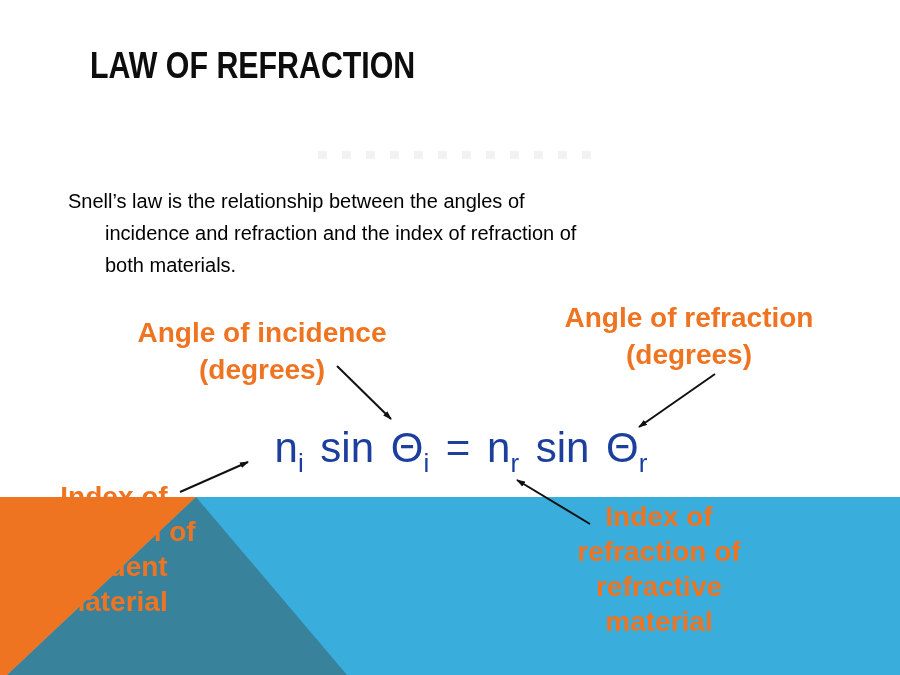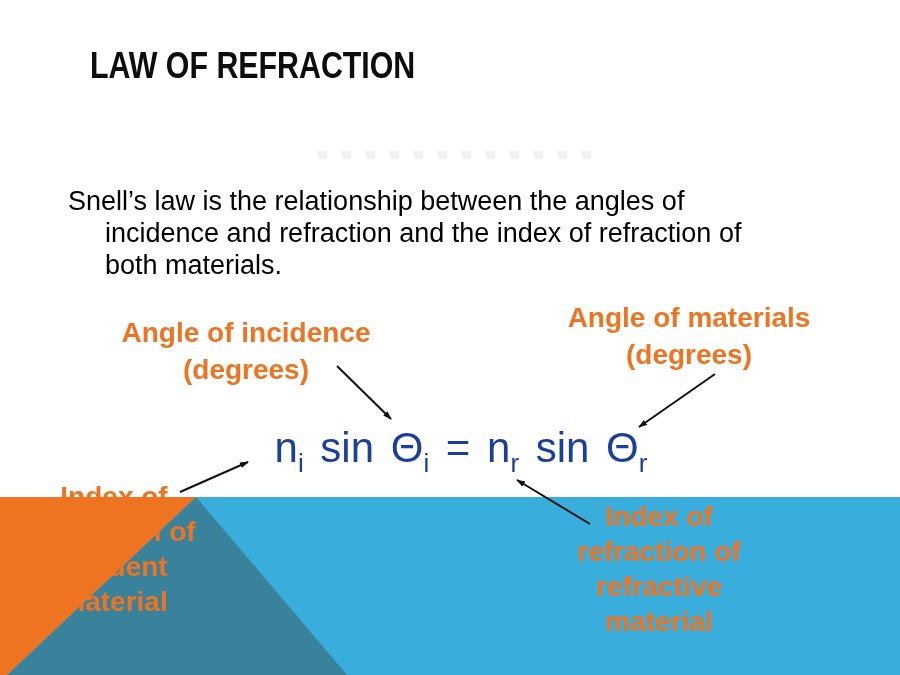--- a/index.html
+++ b/index.html
@@ -29,7 +29,7 @@
   }
   .body-text{
     position:absolute;left:68px;top:185px;width:740px;z-index:2;
-    font-size:27px;line-height:32px;color:#000000;
+    font-size:20px;line-height:32px;color:#000000;
     white-space:pre-line;padding-left:37px;text-indent:-37px;
   }
   .lbl{

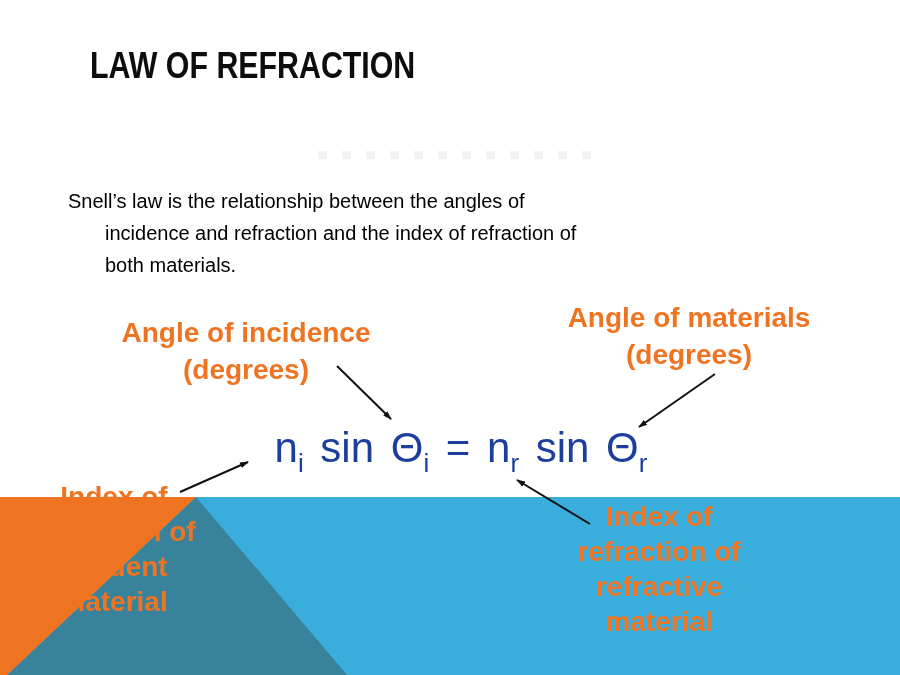--- a/index.html
+++ b/index.html
@@ -36,7 +36,7 @@
     position:absolute;z-index:3;text-align:center;white-space:pre-line;
     font-weight:bold;font-size:28px;color:var(--accent-orange);
   }
-  .lbl-angle-incidence{left:96px;top:314px;width:300px;line-height:37px;}
+  .lbl-angle-incidence{left:112px;top:314px;width:300px;line-height:37px;}
   .lbl-angle-refraction{left:539px;top:299px;width:300px;line-height:37px;}
   .lbl-index-incident{left:14px;top:479px;width:200px;line-height:35px;}
   .lbl-index-refractive{left:534px;top:499px;width:250px;line-height:35px;}

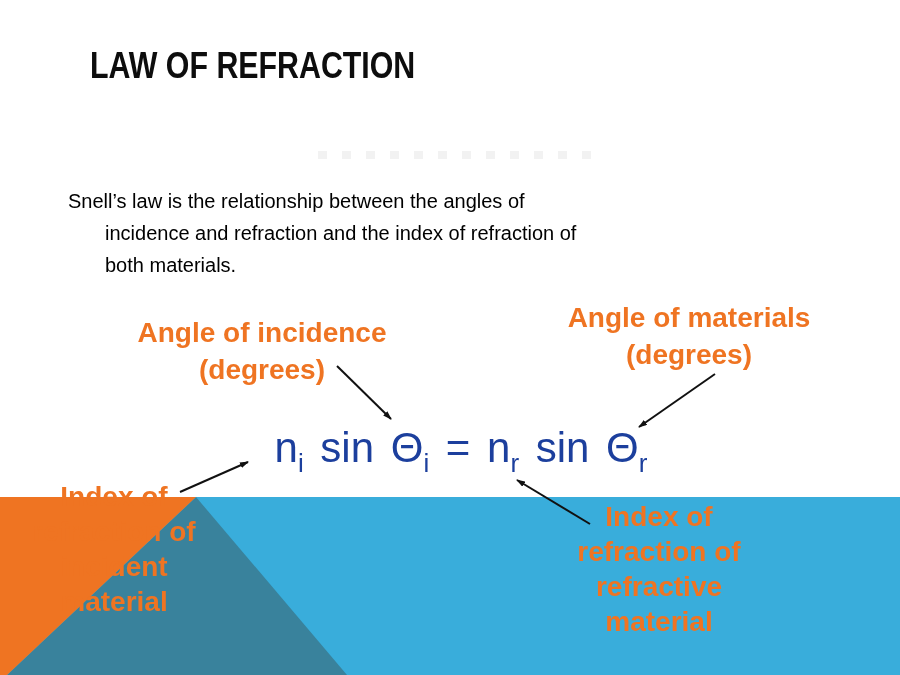--- a/index.html
+++ b/index.html
@@ -72,7 +72,7 @@
   <div class="lbl lbl-angle-incidence">Angle of incidence
 (degrees)</div>
 
-  <div class="lbl lbl-angle-refraction">Angle of materials
+  <div class="lbl lbl-angle-refraction">Angle of refraction
 (degrees)</div>
 
   <div class="lbl lbl-index-incident">Index of

